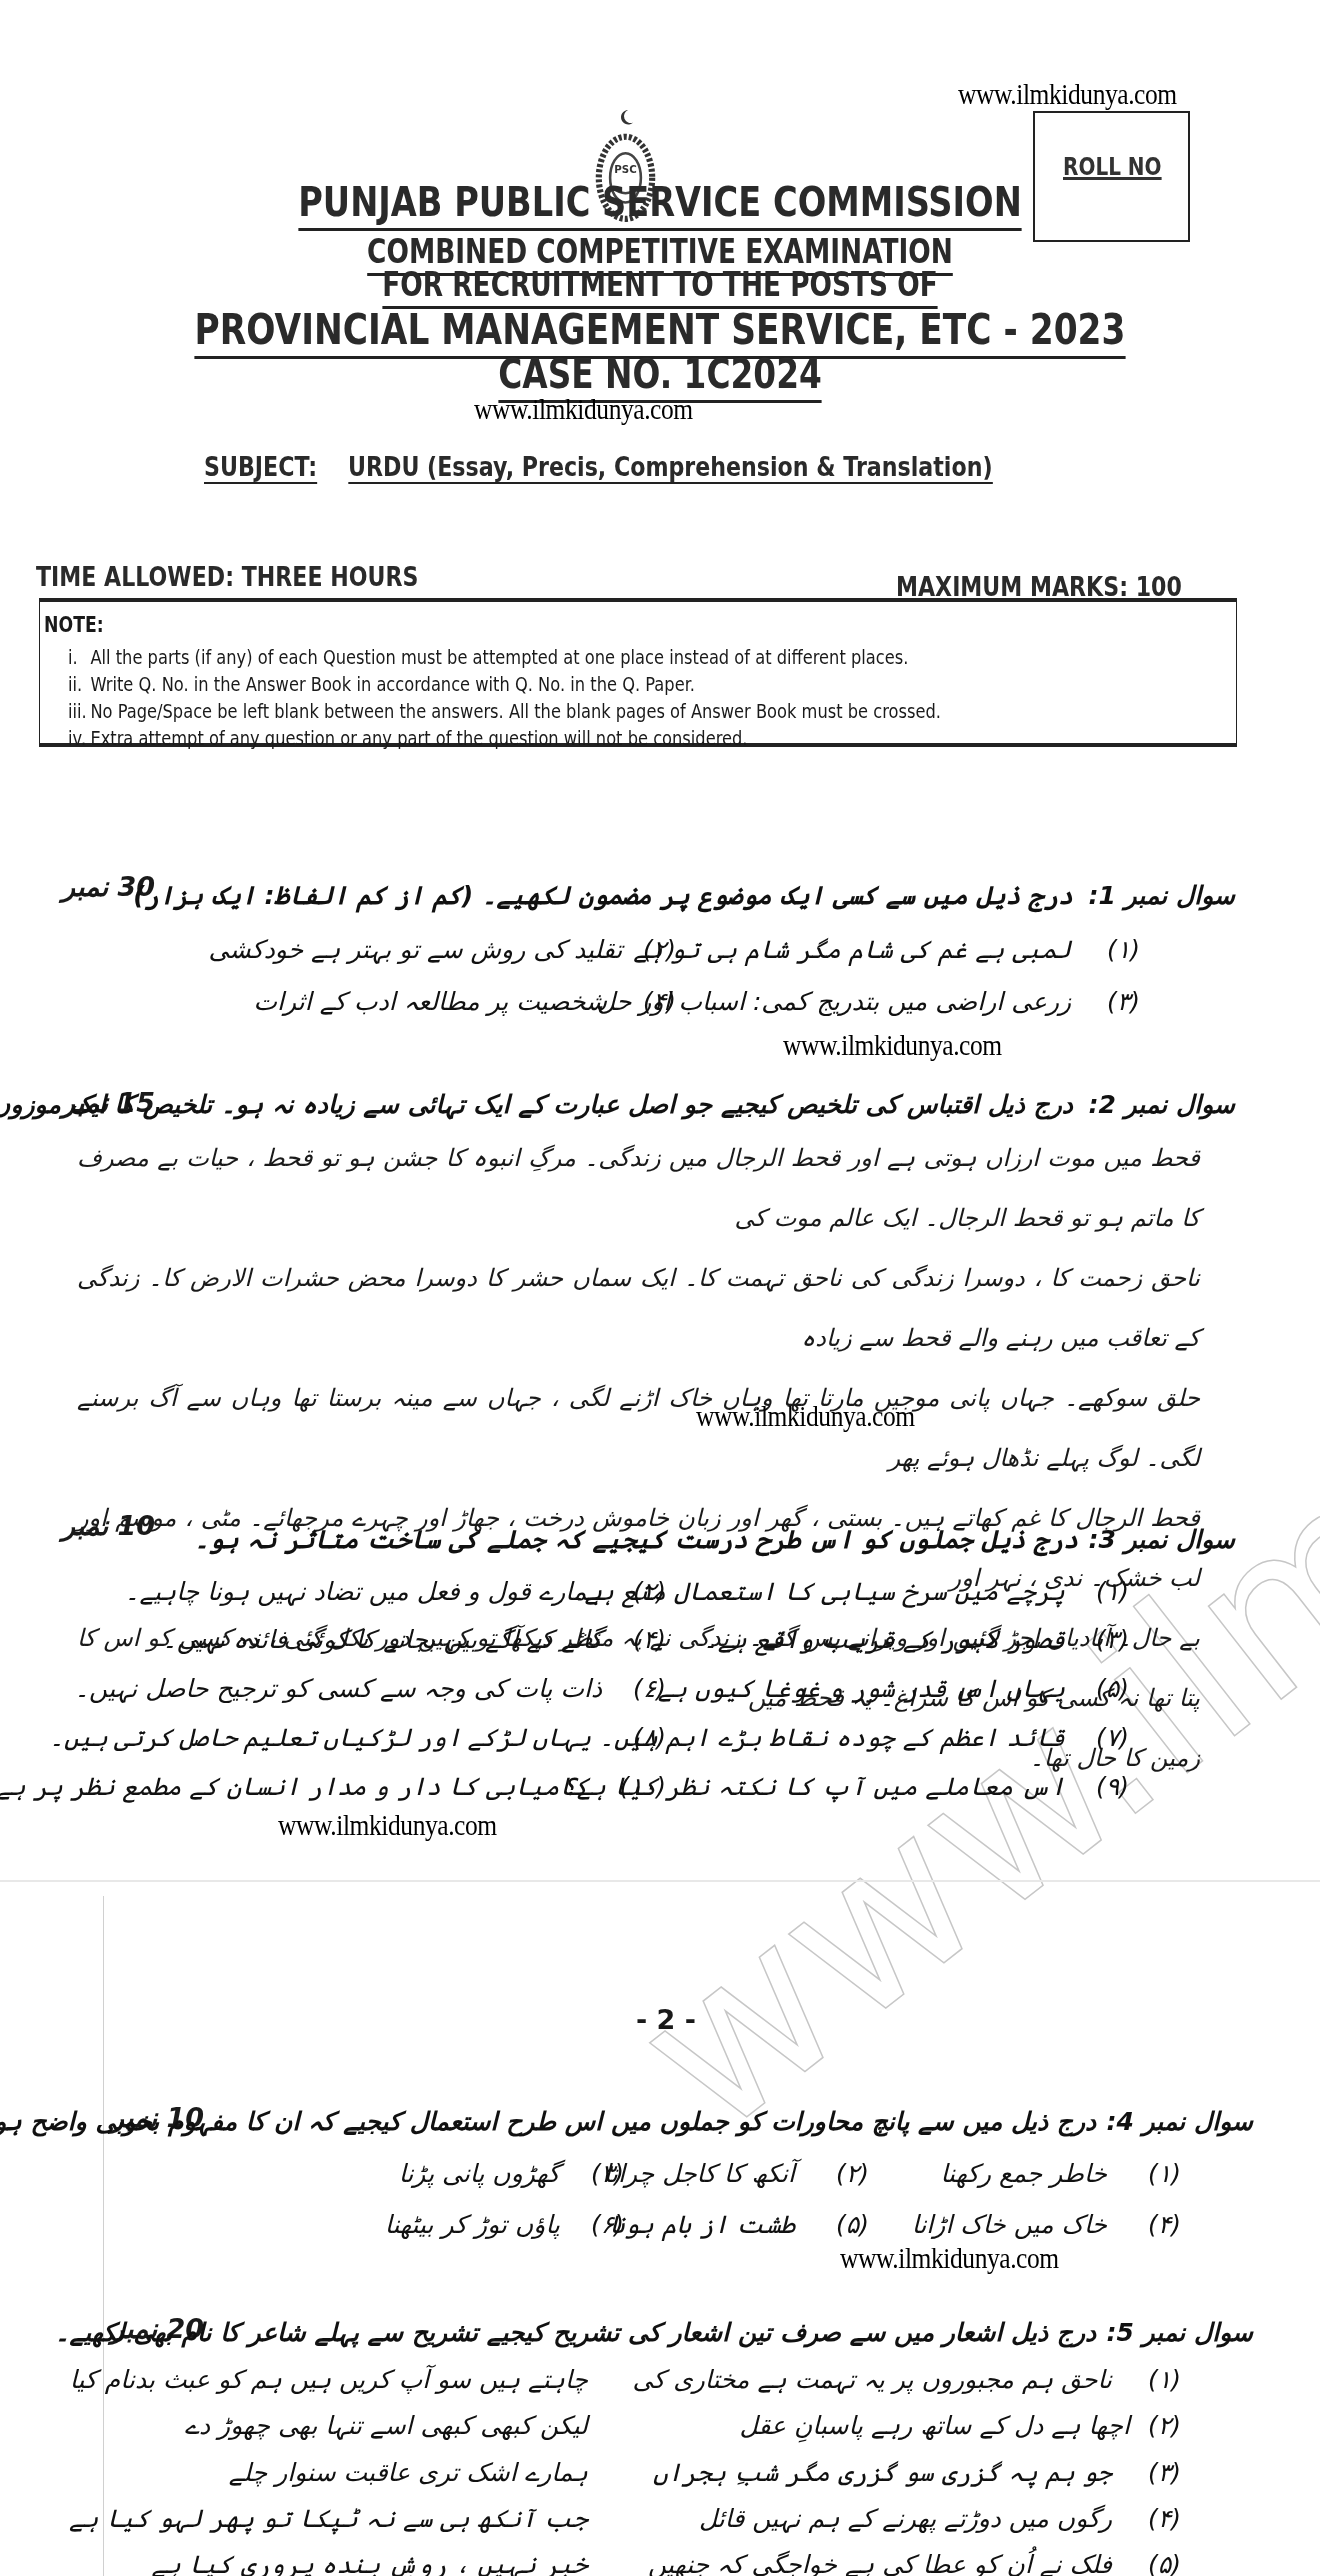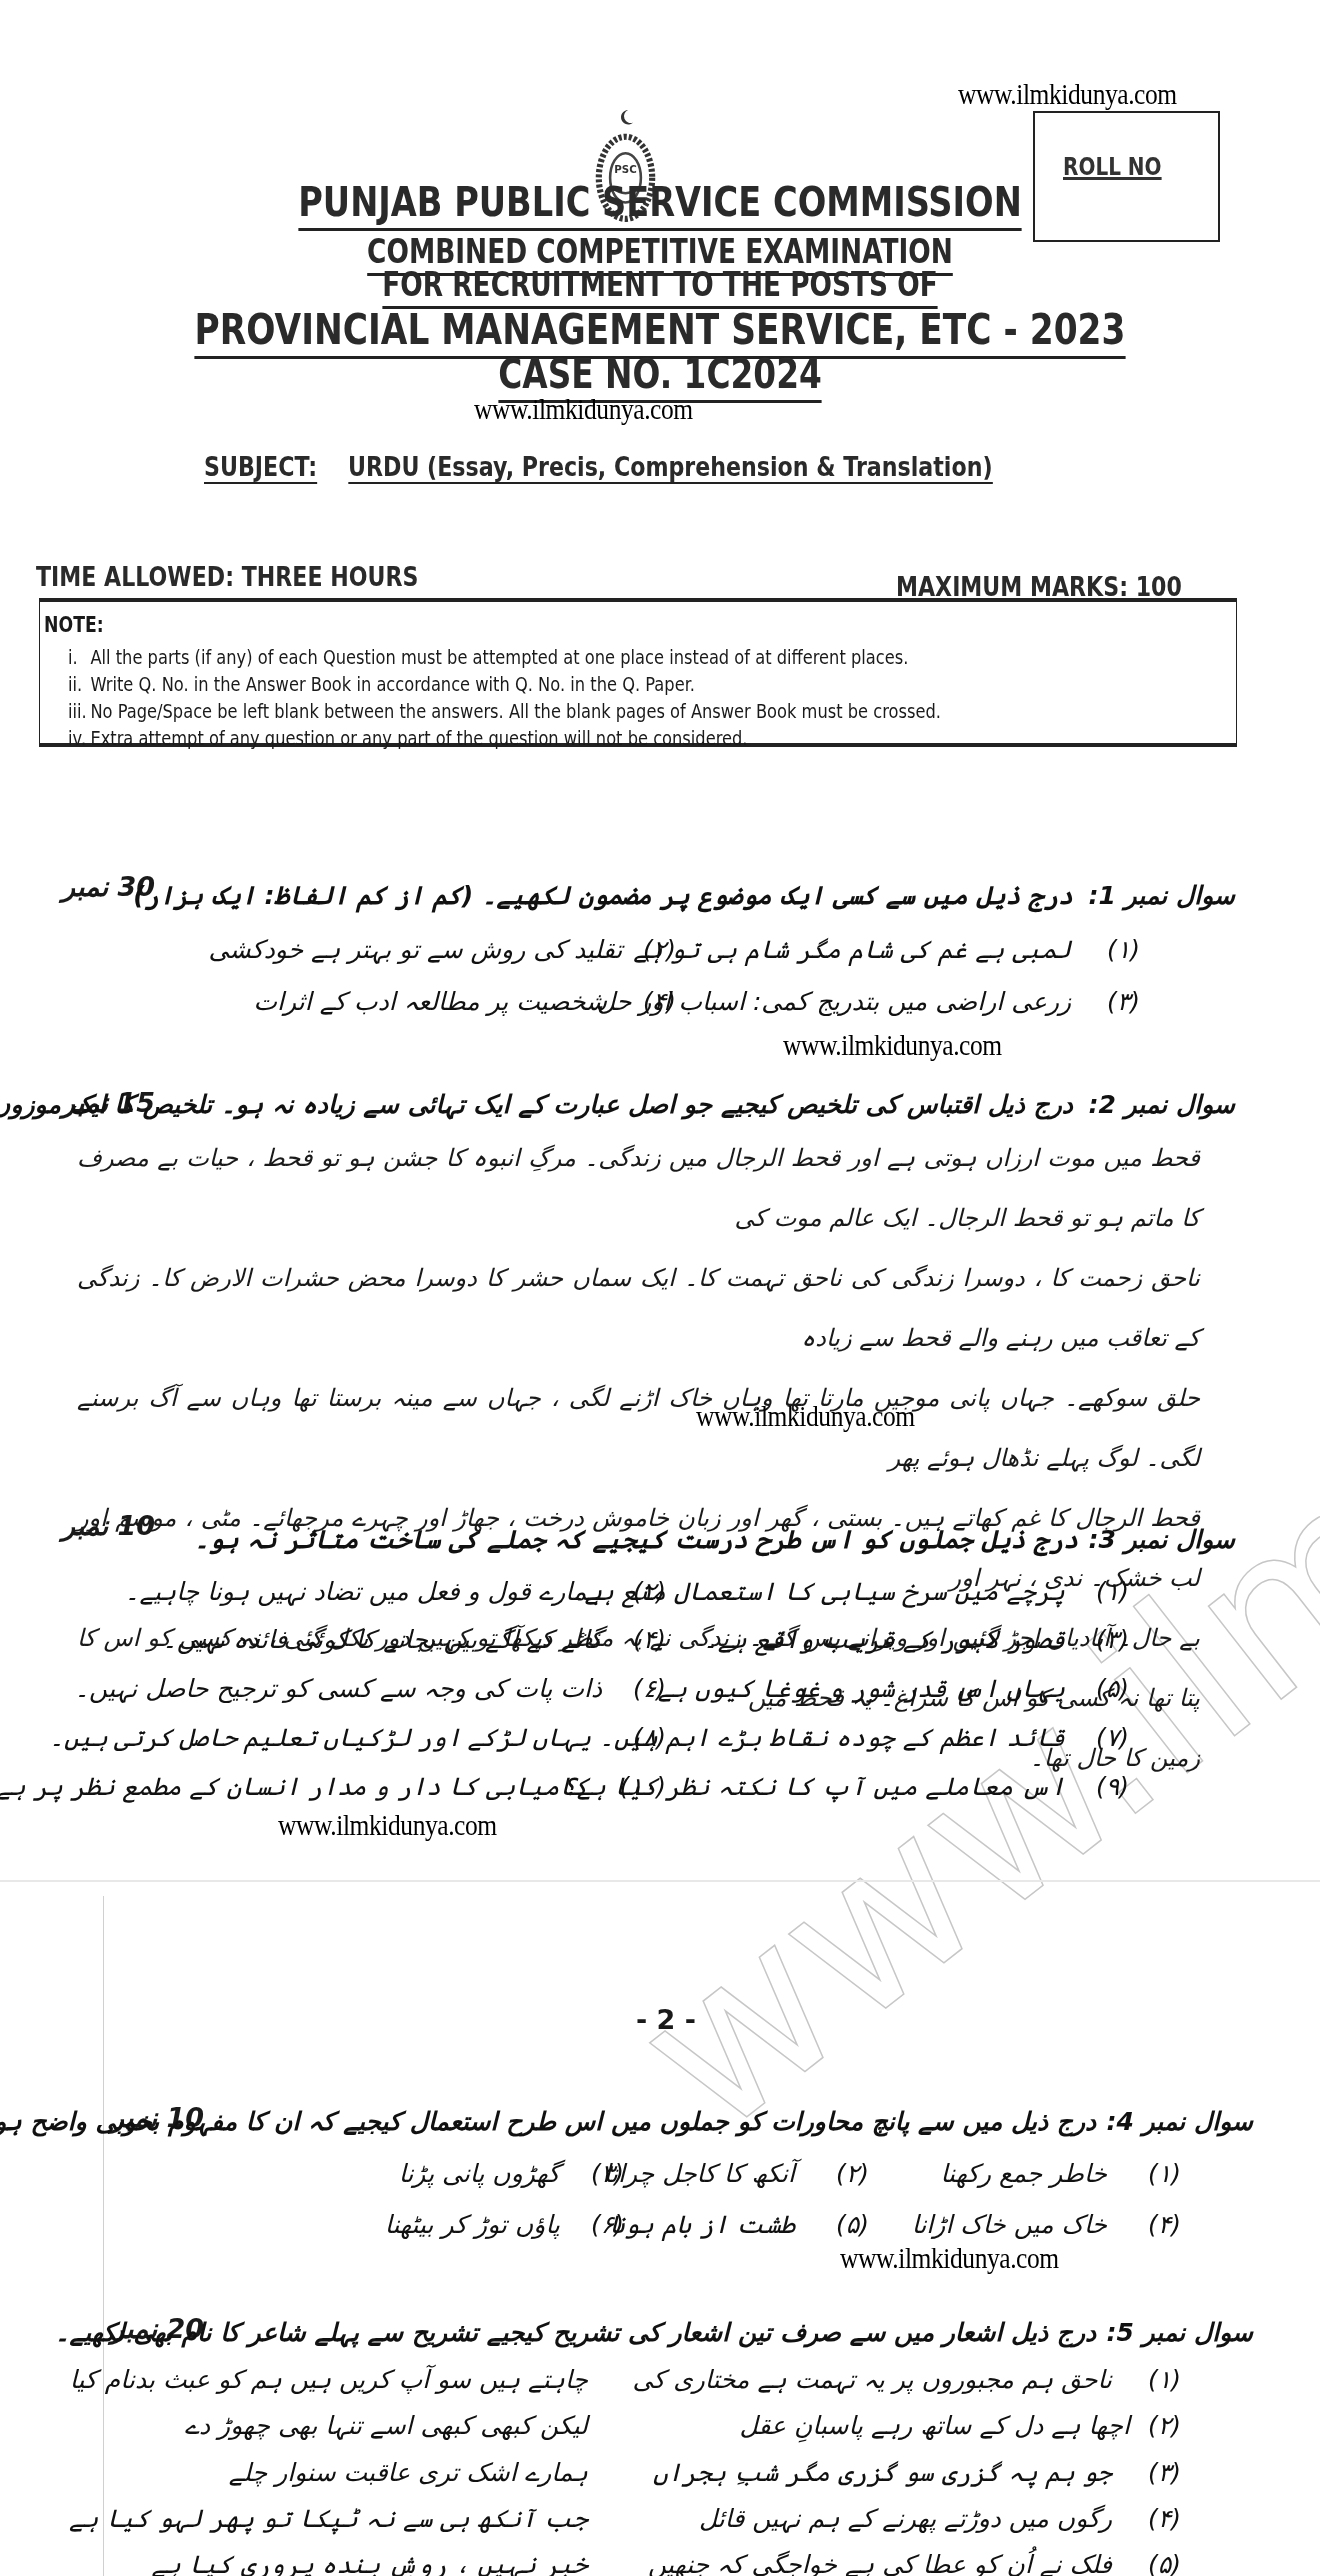--- a/index.html
+++ b/index.html
@@ -11,7 +11,7 @@
 
   
   .site-url { font-family:"Liberation Serif", serif; font-size:30px; letter-spacing:-0.5px; color:#000; transform:scaleX(0.85); transform-origin:left center; white-space:nowrap; }
-  .roll-box { border:2.6px solid #222; width:187px; height:131px; box-sizing:border-box; }
+  .roll-box { border:2.6px solid #222; width:157px; height:131px; box-sizing:border-box; }
   .roll-label { font-family:"DejaVu Sans", sans-serif; font-weight:bold; font-size:25px; text-decoration:underline; text-decoration-thickness:2.6px; position:absolute; left:28px; top:39px; color:#333; transform:scaleX(0.8); transform-origin:left; }
   .logo { width:67px; height:113px; }
   .h-title { font-weight:bold; color:#2a2a2a; text-align:center; white-space:nowrap; transform-origin:center; }

